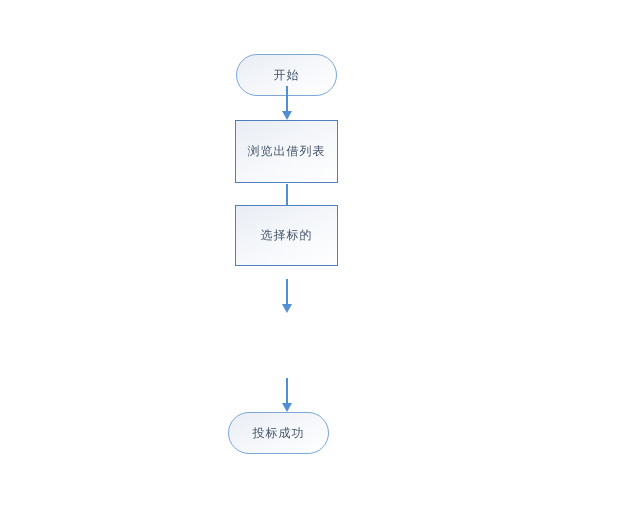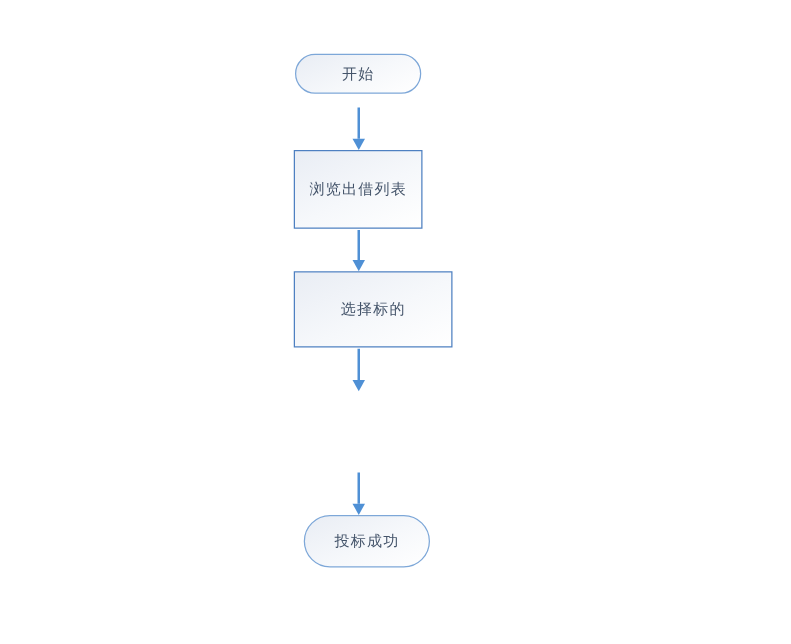--- a/index.html
+++ b/index.html
@@ -65,7 +65,7 @@
 
 <div class="canvas">
 
-  <div class="node terminator" style="left:236px; top:43px; width:101px; height:32px;">
+  <div class="node terminator" style="left:236px; top:54px; width:101px; height:42px;">
     <span class="node-label">开始</span>
   </div>
 

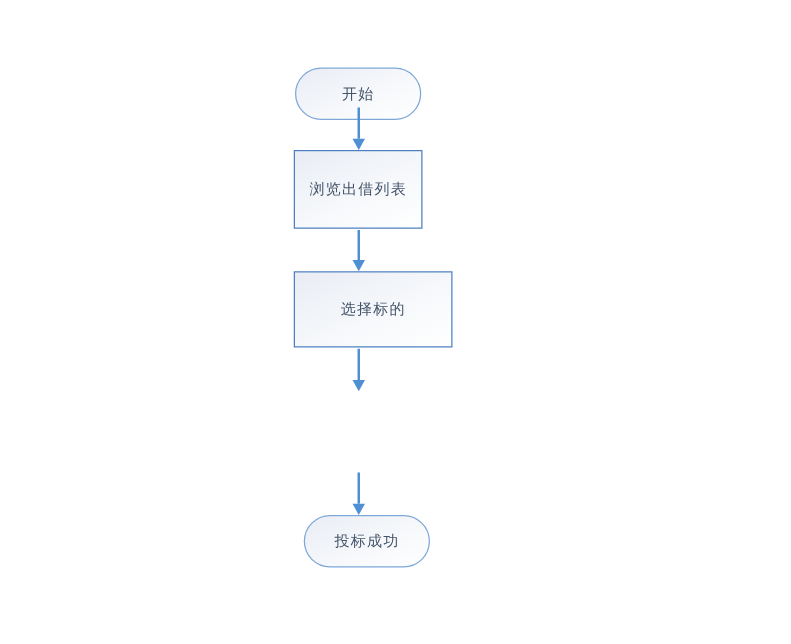--- a/index.html
+++ b/index.html
@@ -83,7 +83,7 @@
     <div class="head"></div>
   </div>
 
-  <div class="node process" style="left:235px; top:217px; width:127px; height:61px;text-align:right;">
+  <div class="node process" style="left:235px; top:205px; width:103px; height:61px;text-align:right;">
     <span class="node-label">选择标的</span>
   </div>
 

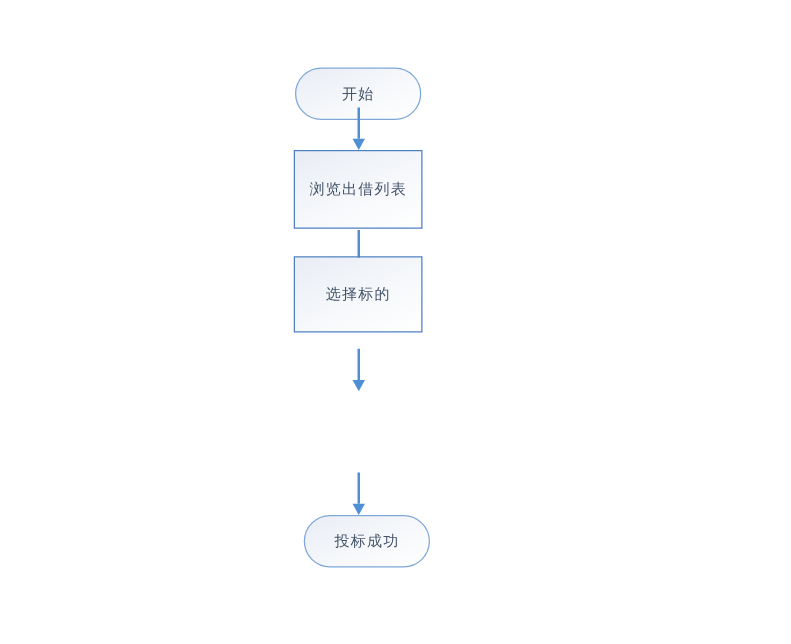--- a/index.html
+++ b/index.html
@@ -98,7 +98,7 @@
     <div class="head"></div>
   </div>
 
-  <div class="node terminator" style="left:243px; top:412px; width:101px; height:42px;">
+  <div class="node terminator" style="left:228px; top:412px; width:101px; height:42px;">
     <span class="node-label">投标成功</span>
   </div>
 

